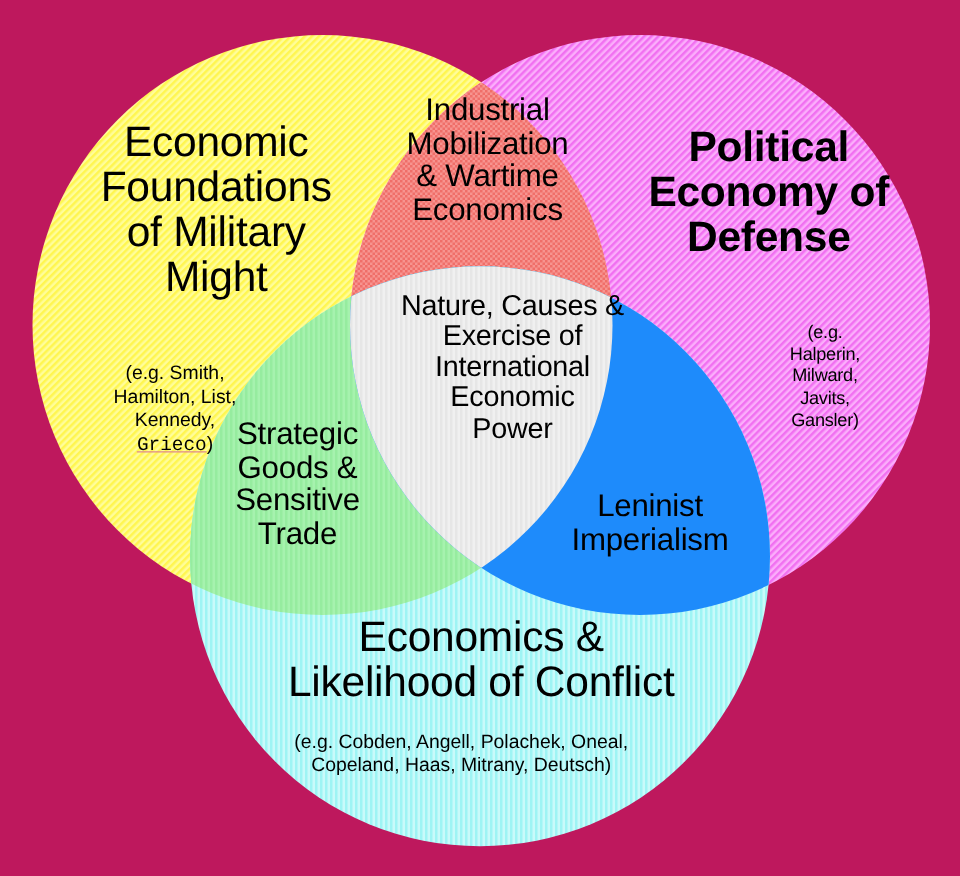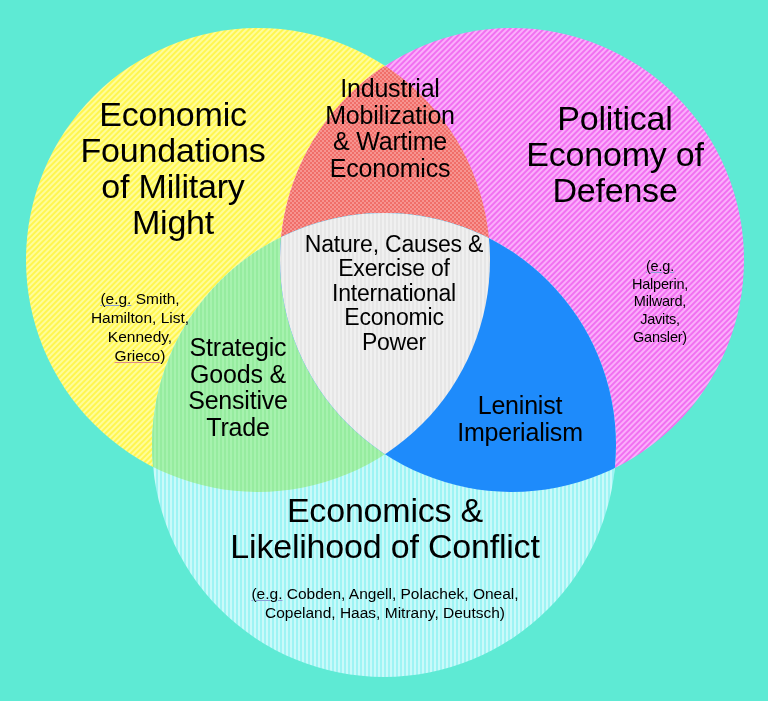--- a/index.html
+++ b/index.html
@@ -18,7 +18,7 @@
     position: relative;
     width: 768px;
     height: 701px;
-    background: #5eead4;
+    background: #be185d;
   }
   svg.venn-svg {
     position: absolute;

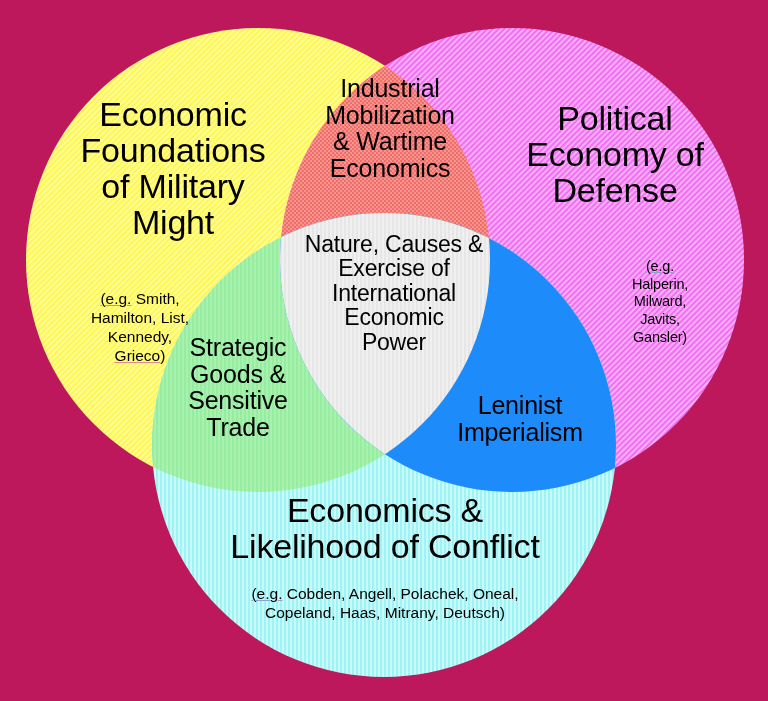--- a/index.html
+++ b/index.html
@@ -82,7 +82,7 @@
   
   #label-left-title   { left: 28px;  top: 96px;  width: 290px; }
   #label-left-cite    { left: 48px;  top: 290px; width: 184px; }
-  #label-right-title  { left: 470px; top: 100px; width: 290px; }
+  #label-right-title  { left: 470px; top: 100px; width: 290px; font-weight: bold; }
   #label-right-cite   { left: 600px; top: 258px; width: 120px; }
   #label-bottom-title { left: 160px; top: 492px; width: 450px; }
   #label-bottom-cite  { left: 180px; top: 585px; width: 410px; }

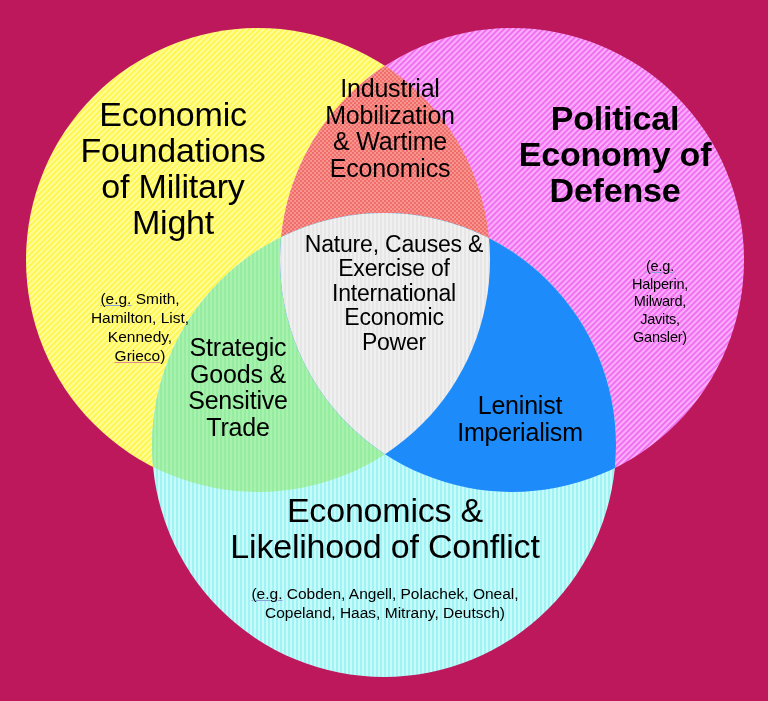--- a/index.html
+++ b/index.html
@@ -89,7 +89,7 @@
   #label-top-inter    { left: 300px; top: 75px;  width: 180px; }
   #label-left-inter   { left: 168px; top: 334px; width: 140px; }
   #label-right-inter  { left: 420px; top: 365px; width: 200px; margin-top: 27px; }
-  #label-center       { left: 272px; top: 232px; width: 220px; padding-left: 12px; }
+  #label-center       { left: 288px; top: 232px; width: 220px; padding-left: 12px; }
 </style>
 </head>
 <body>

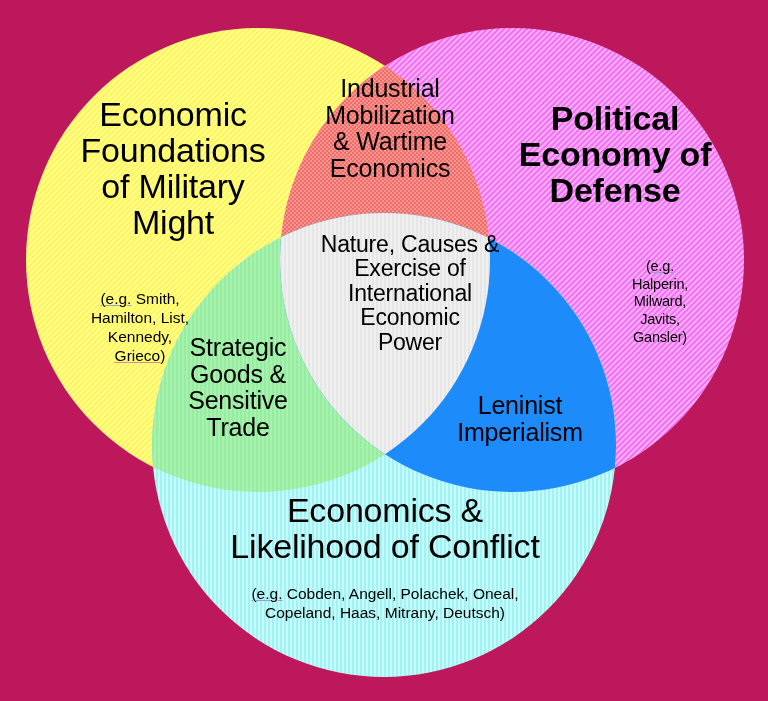--- a/index.html
+++ b/index.html
@@ -67,7 +67,6 @@
     line-height: 1.22;
   }
   .eg {
-    text-decoration: underline;
     text-decoration-color: #8aa0d8;
     text-decoration-style: solid;
     text-decoration-thickness: 1px;

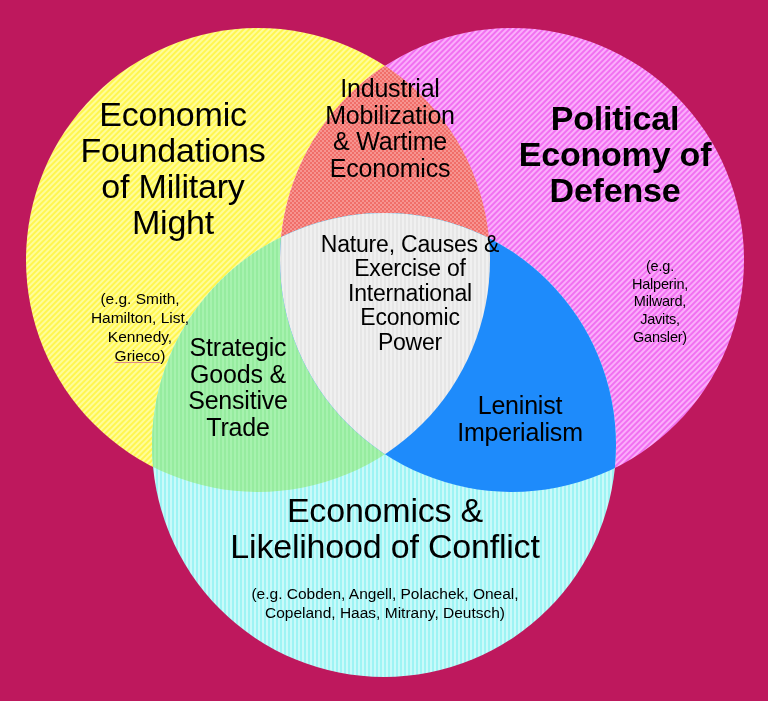--- a/index.html
+++ b/index.html
@@ -76,6 +76,7 @@
     text-decoration-color: #e08a8a;
     text-decoration-style: solid;
     text-decoration-thickness: 1px;
+    font-family: Liberation Mono, monospace;
   }
 
   

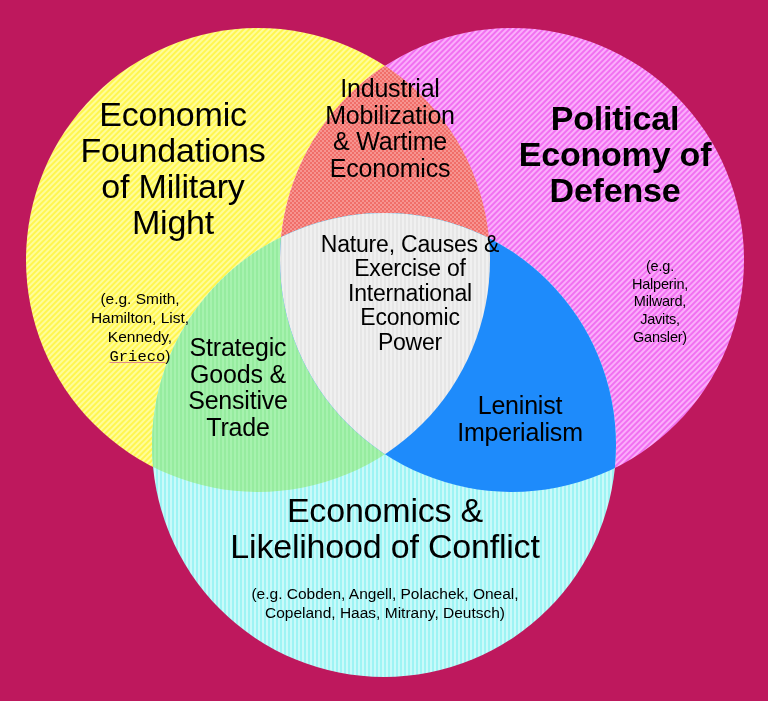--- a/index.html
+++ b/index.html
@@ -85,7 +85,7 @@
   #label-right-title  { left: 470px; top: 100px; width: 290px; font-weight: bold; }
   #label-right-cite   { left: 600px; top: 258px; width: 120px; }
   #label-bottom-title { left: 160px; top: 492px; width: 450px; }
-  #label-bottom-cite  { left: 180px; top: 585px; width: 410px; }
+  #label-bottom-cite  { left: 164px; top: 585px; width: 410px; }
   #label-top-inter    { left: 300px; top: 75px;  width: 180px; }
   #label-left-inter   { left: 168px; top: 334px; width: 140px; }
   #label-right-inter  { left: 420px; top: 365px; width: 200px; margin-top: 27px; }

